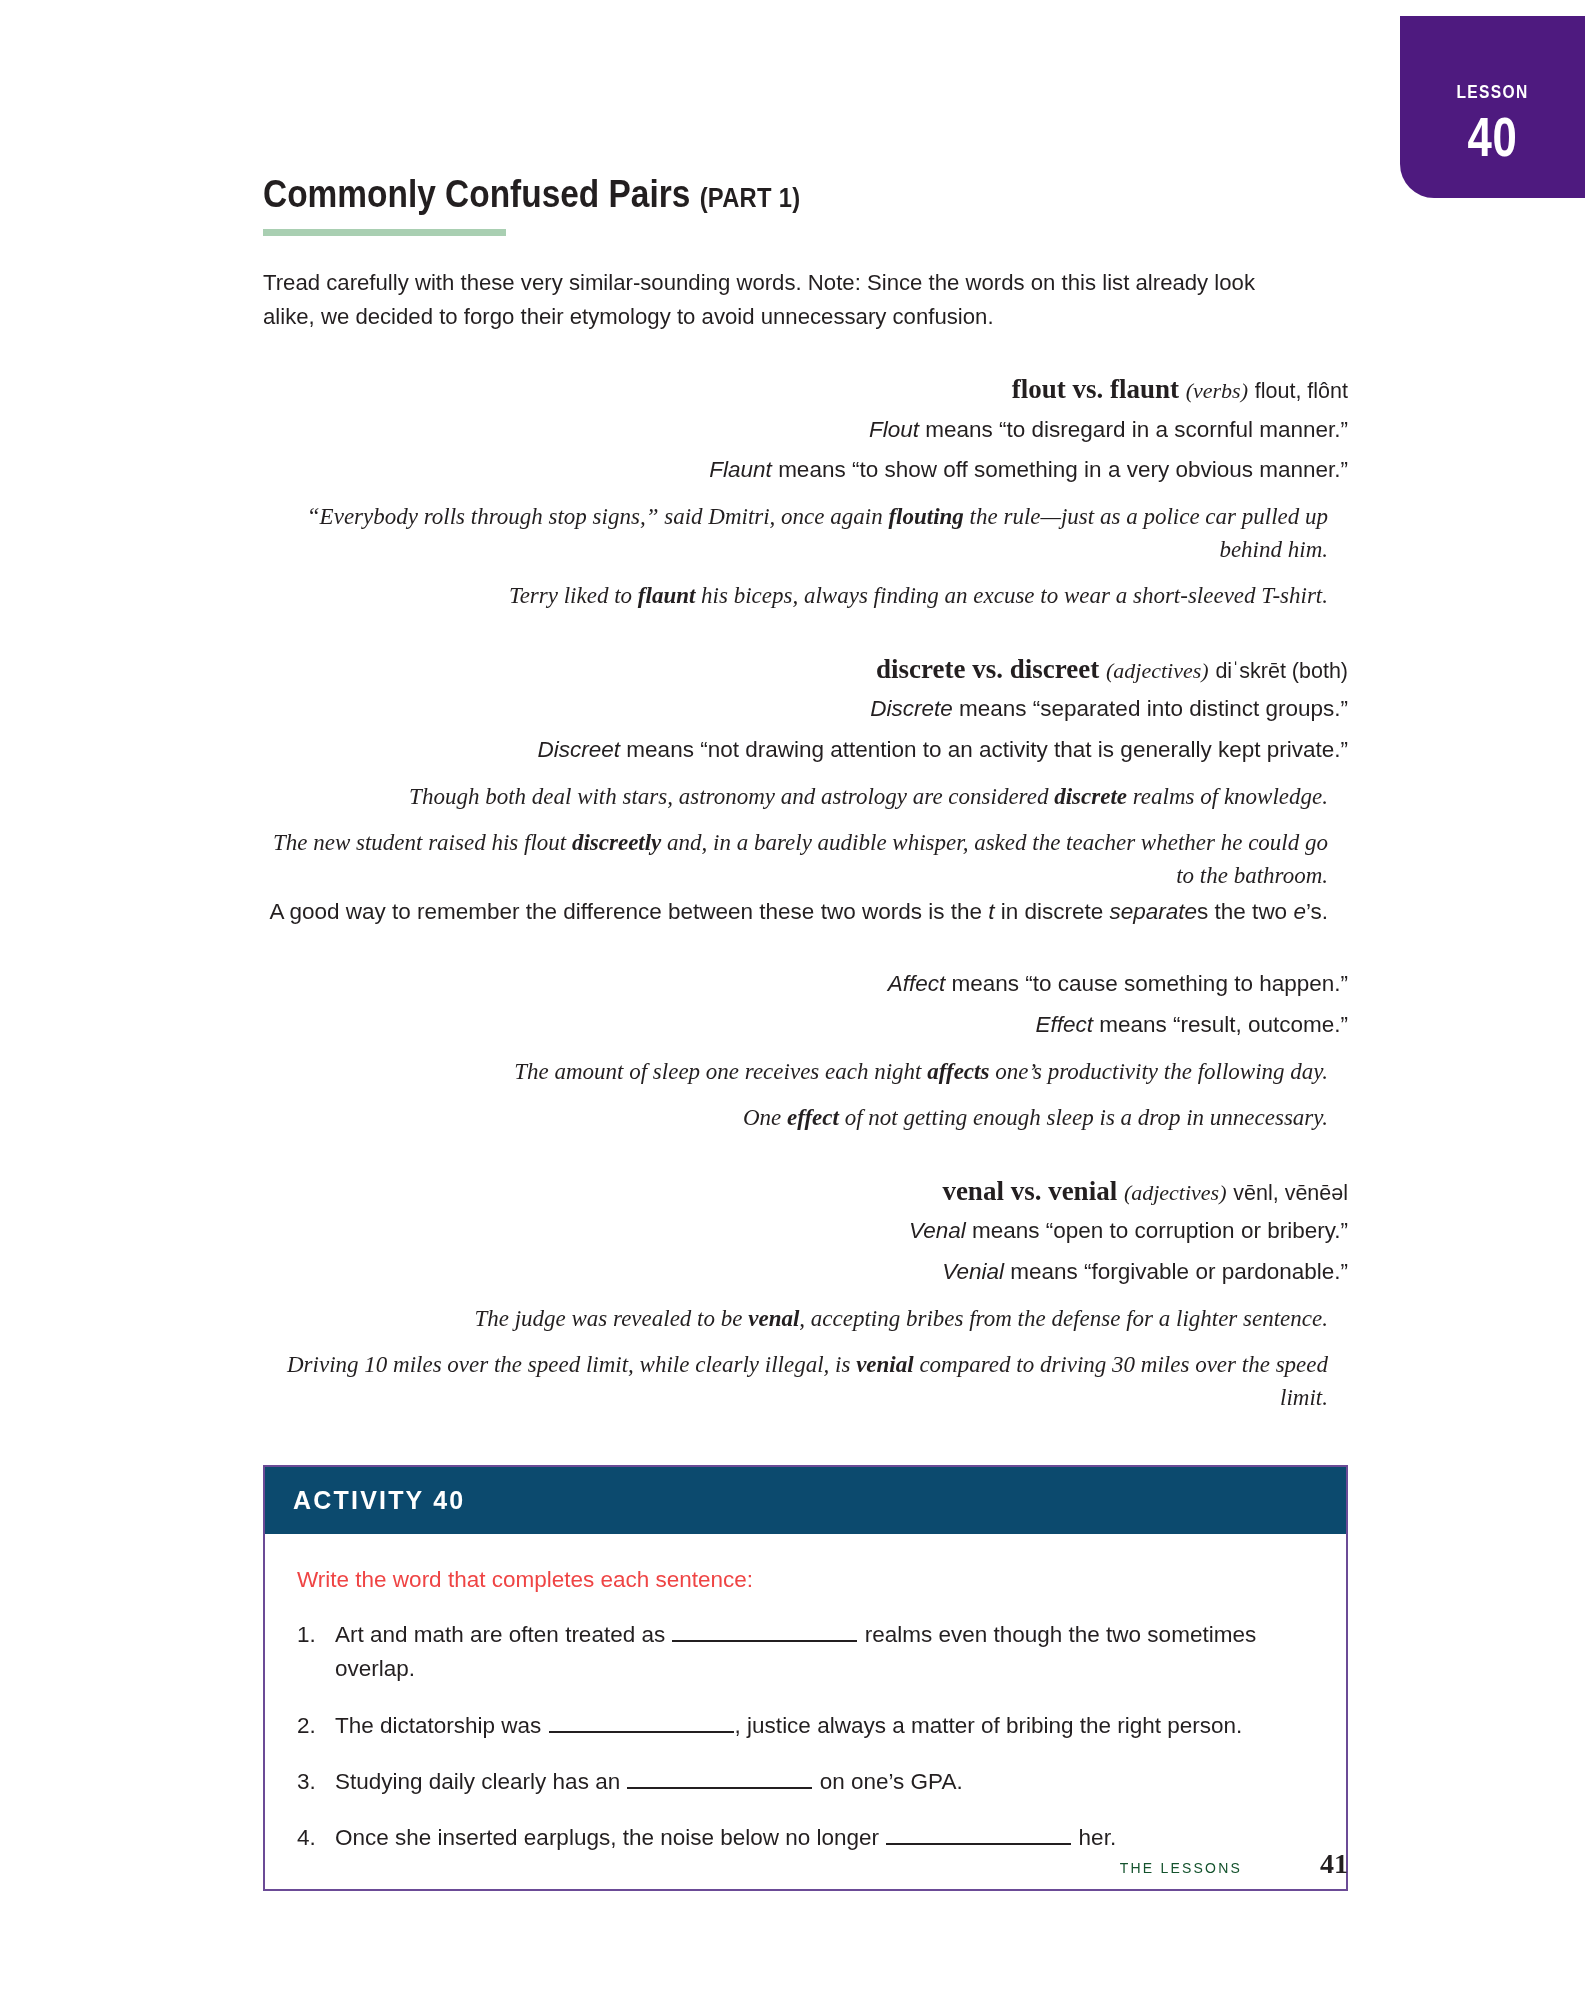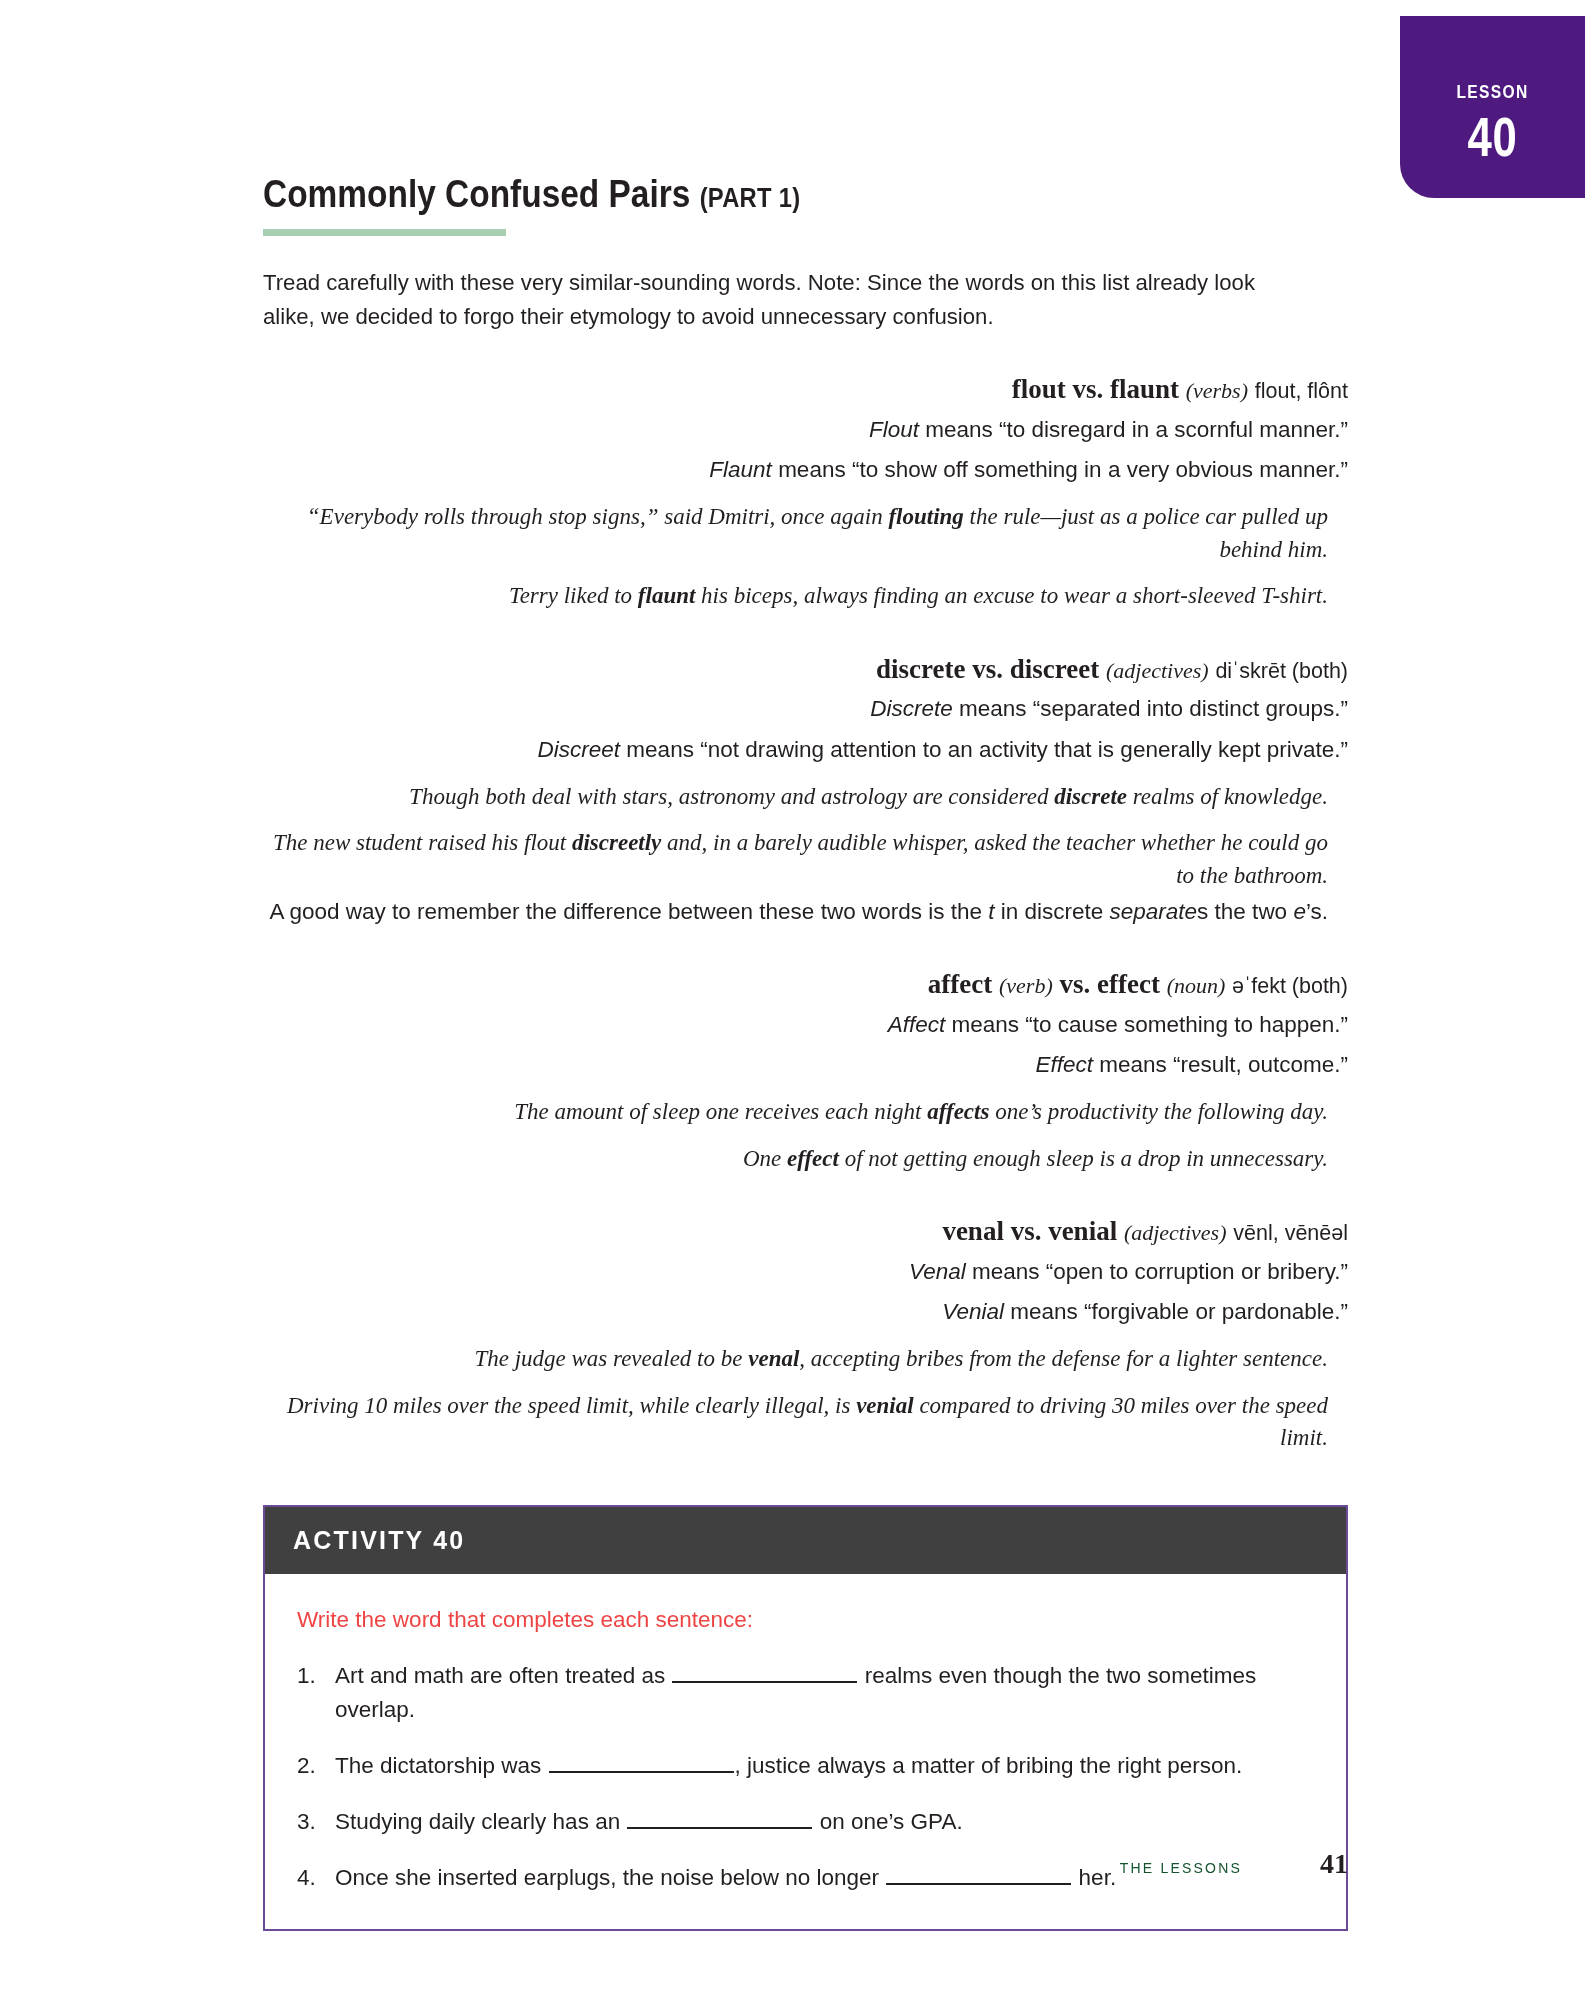--- a/index.html
+++ b/index.html
@@ -294,13 +294,6 @@
   </div>
 
   <div class="entry">
-    <div class="entry-head">
-      <span>affect</span>
-      <span class="pos">(verb)</span>
-      <span>vs. effect</span>
-      <span class="pos">(noun)</span>
-      <span class="pron">əˈfekt (both)</span>
-    </div>
     <div class="definition">
       <span class="hw">Affect</span><span> means “to cause something to happen.”</span>
     </div>

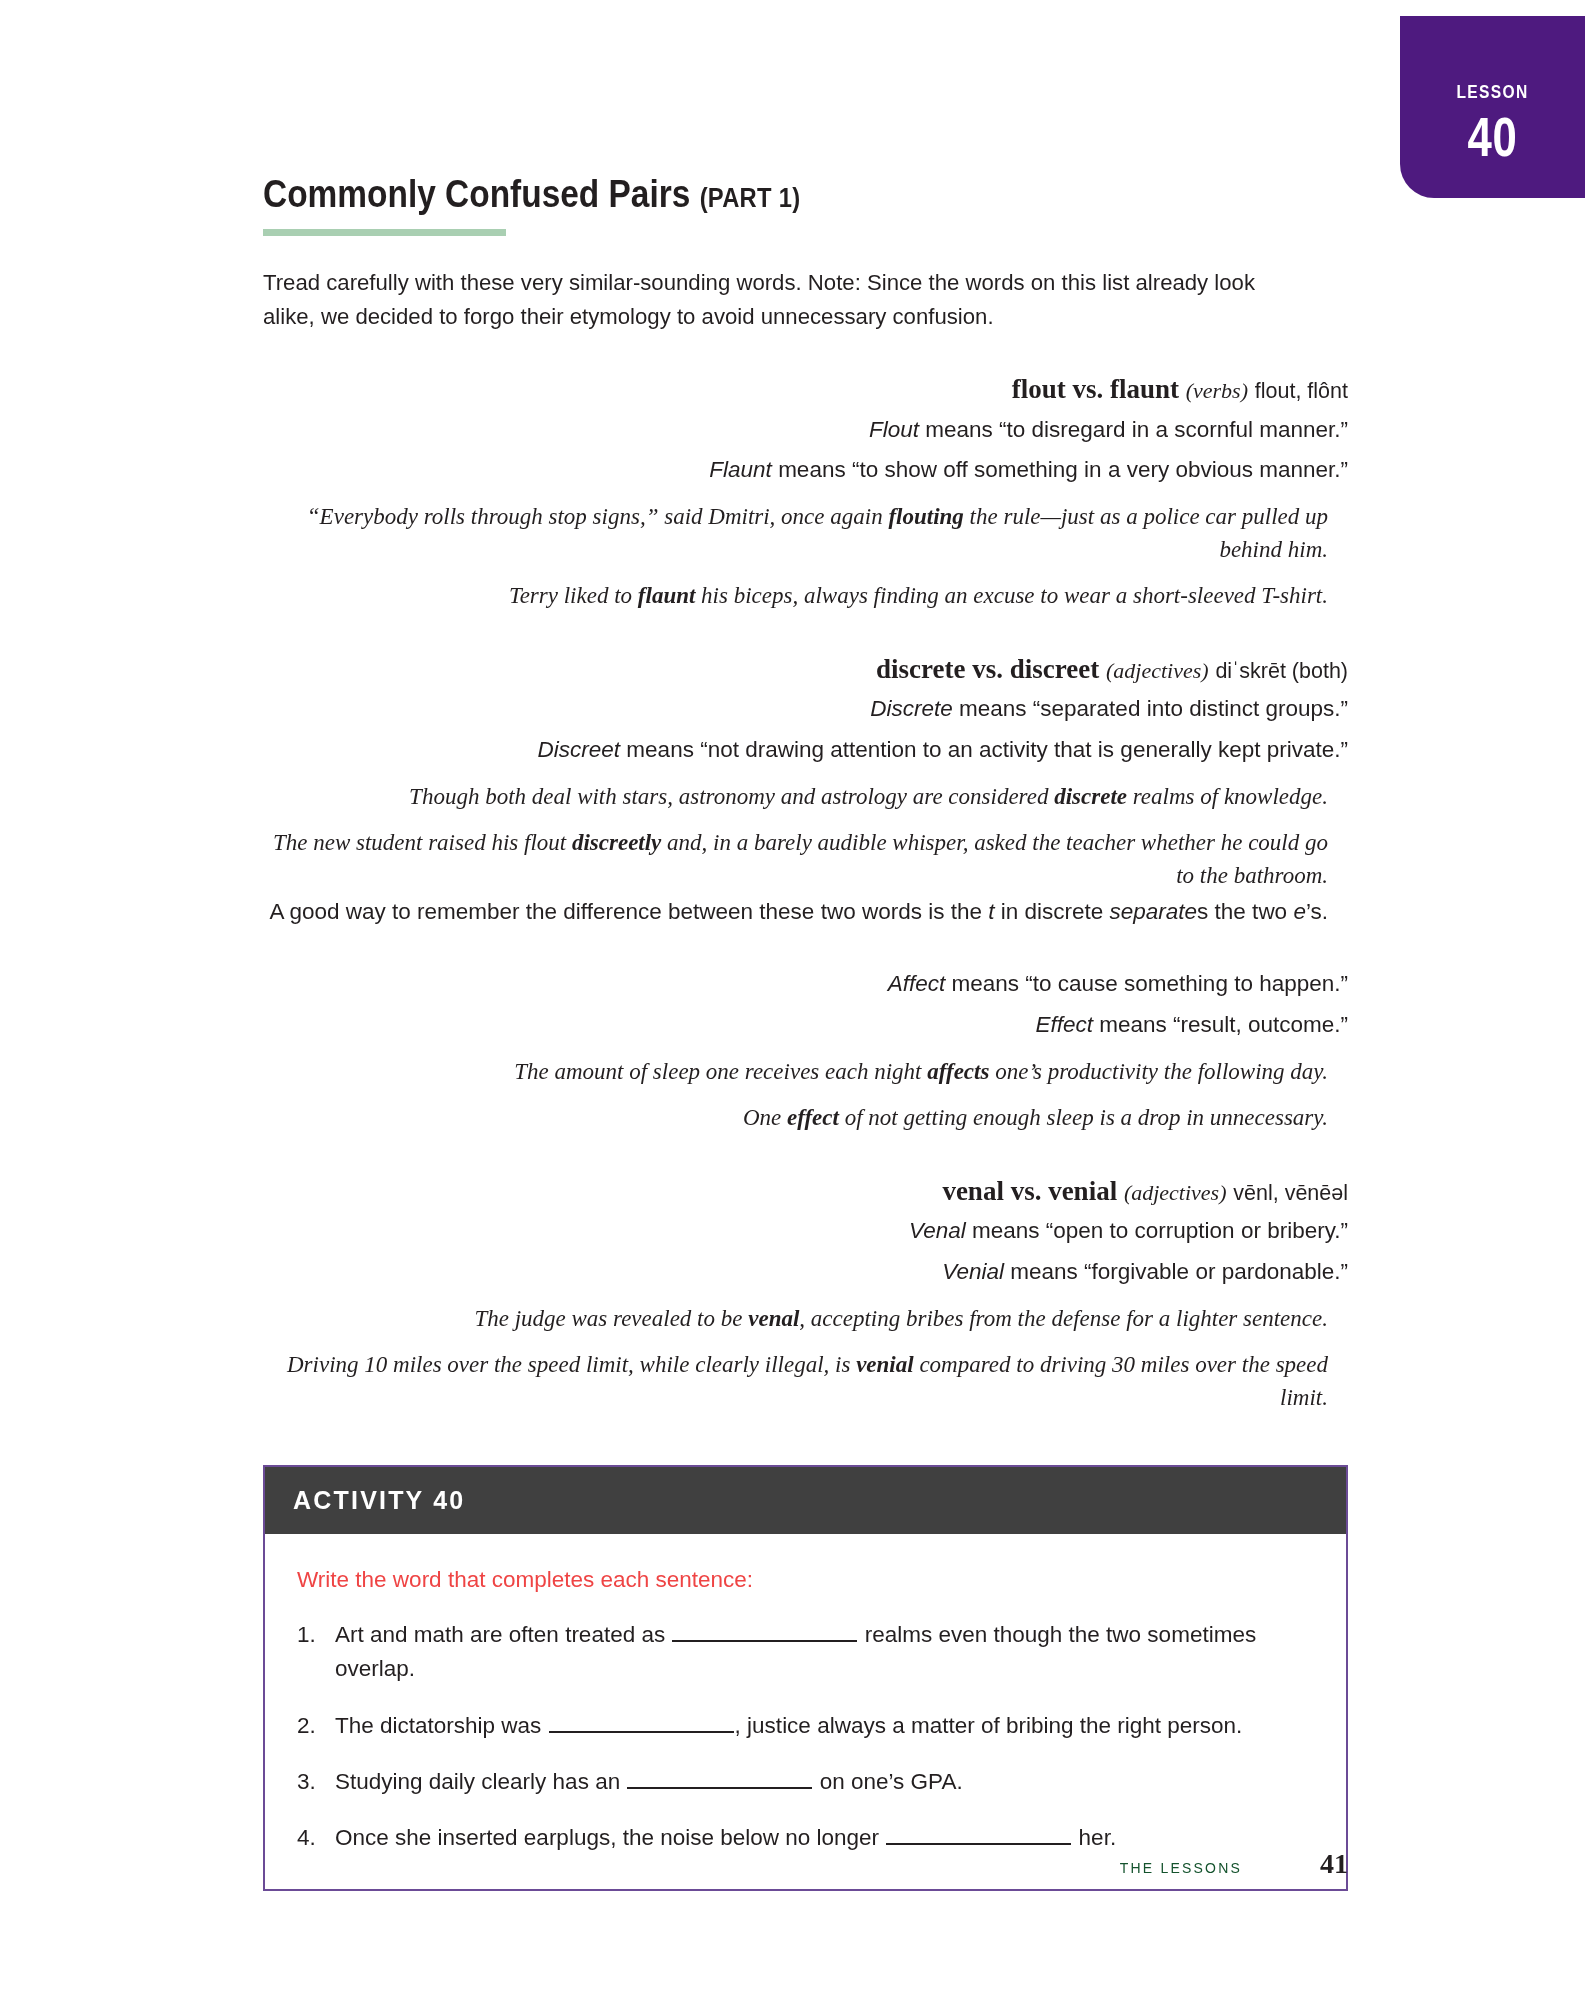--- a/index.html
+++ b/index.html
@@ -156,7 +156,7 @@
     background: #ffffff;
   }
   .activity-header {
-    background: #404040;
+    background: #0c4a6e;
     color: #ffffff;
     padding: 19px 28px 19px 28px;
     font-family: "Liberation Sans Narrow", "Liberation Sans", sans-serif;

